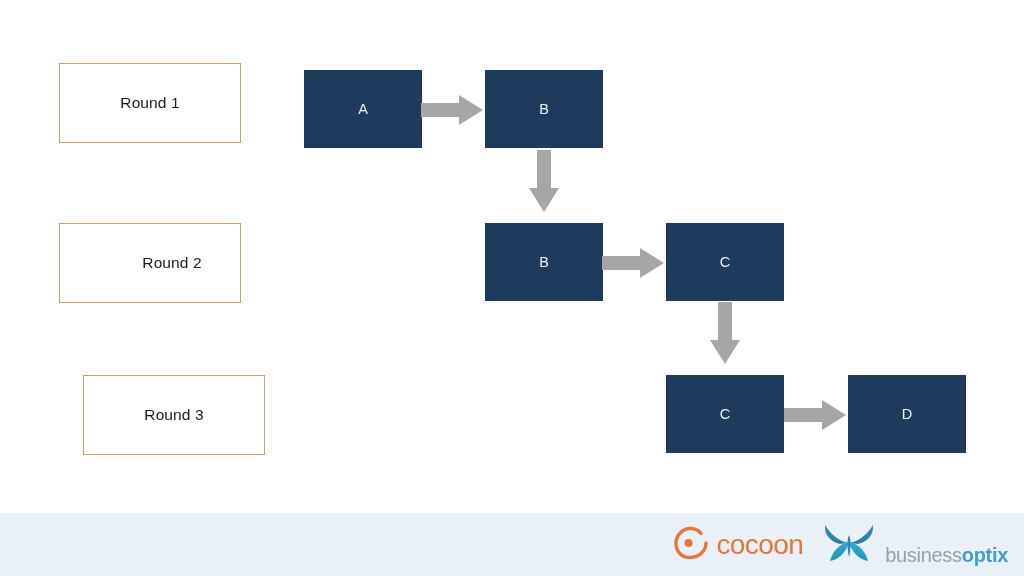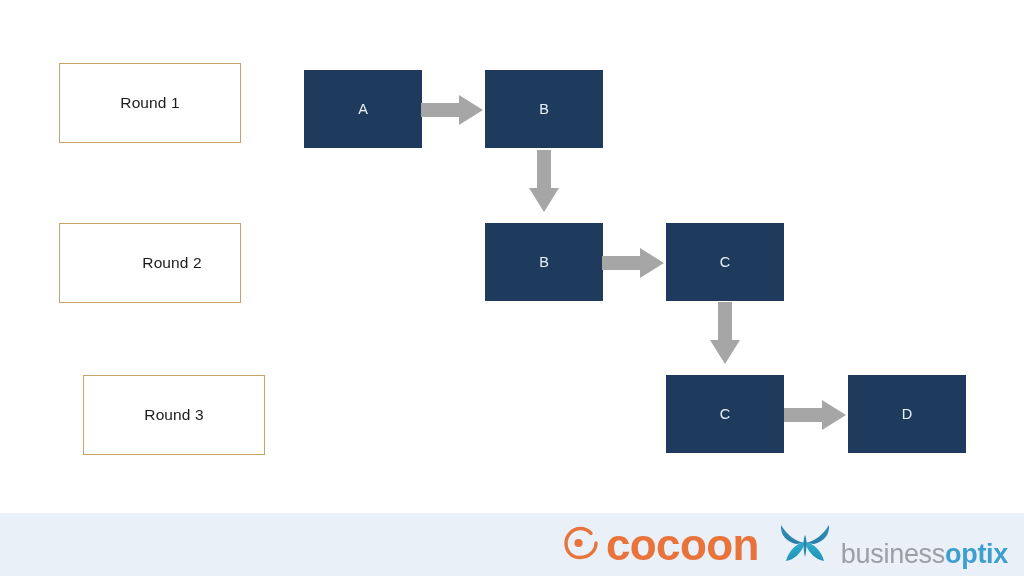--- a/index.html
+++ b/index.html
@@ -106,9 +106,9 @@
     gap: 7px;
   }
   .logo-cocoon .wordmark {
-    font-size: 44px;
+    font-size: 28px;
     color: #e8743b;
-    font-weight: 700;
+    font-weight: 400;
     letter-spacing: -0.6px;
     line-height: 1;
   }

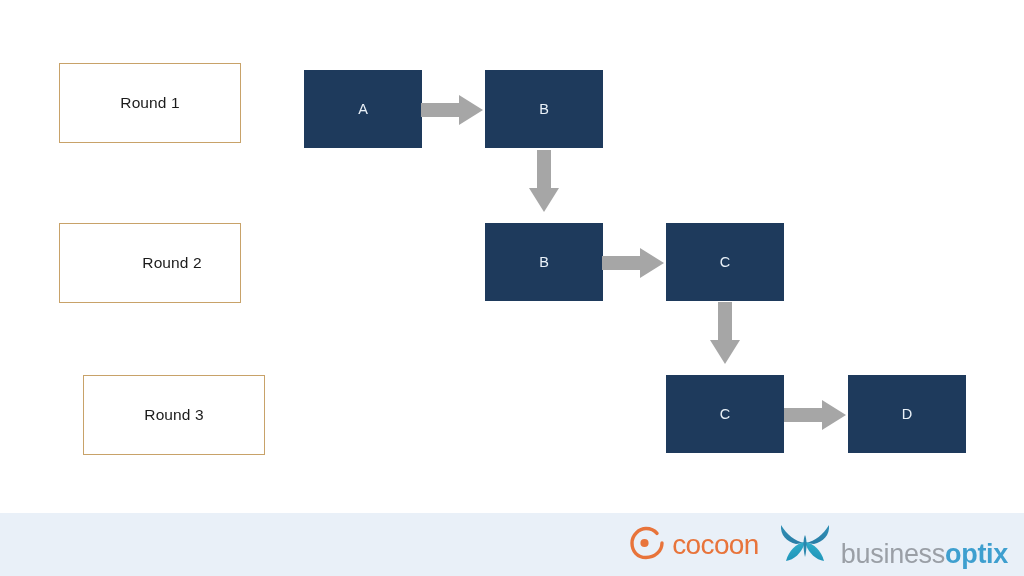--- a/index.html
+++ b/index.html
@@ -120,7 +120,7 @@
     gap: 8px;
   }
   .logo-bo .wordmark {
-    font-size: 27px;
+    font-size: 20px;
     line-height: 1;
     letter-spacing: -0.3px;
     white-space: nowrap;

